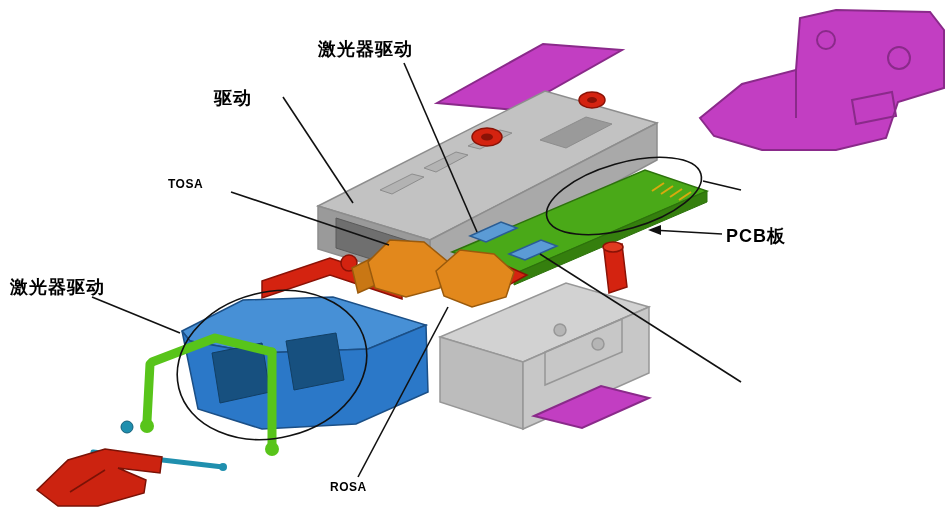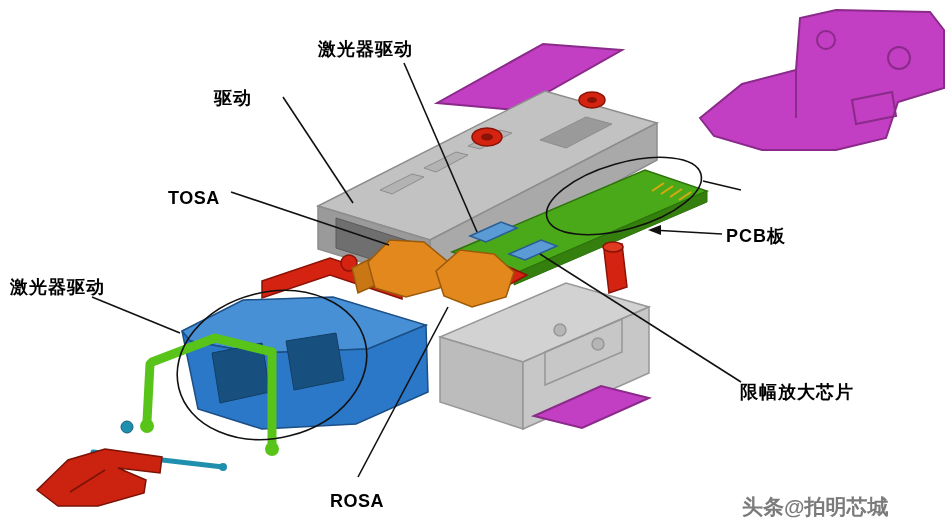--- a/index.html
+++ b/index.html
@@ -19,7 +19,7 @@
     white-space:nowrap;
     letter-spacing:1px;
   }
-  .label-latin{font-size:18px;letter-spacing:0.5px;margin-top:11px;}
+  .label-latin{font-size:12px;letter-spacing:0.5px;}
   .watermark{
     position:absolute;
     color:#7b7b7b;

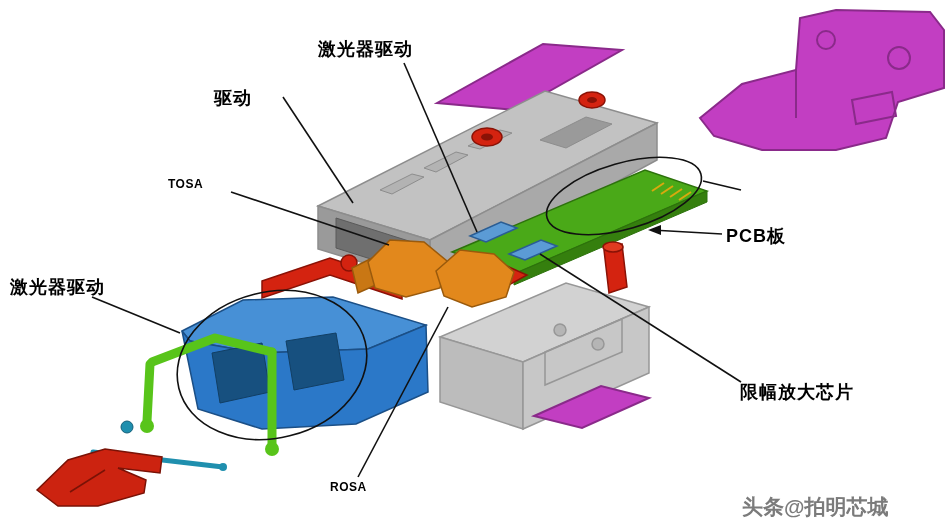--- a/index.html
+++ b/index.html
@@ -153,7 +153,6 @@
 
   <div class="label" style="left:726px;top:224px;">PCB板</div>
 
-  <div class="label" style="left:740px;top:380px;">限幅放大芯片</div>
 
   <div class="label label-latin" style="left:330px;top:480px;">ROSA</div>
 

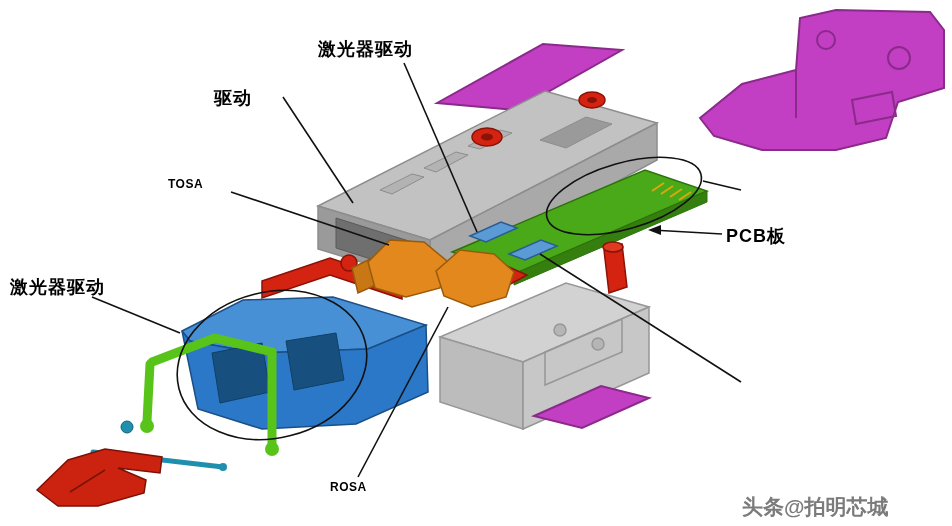--- a/index.html
+++ b/index.html
@@ -156,7 +156,6 @@
 
   <div class="label label-latin" style="left:330px;top:480px;">ROSA</div>
 
-  <div class="watermark" style="left:742px;top:493px;">头条@拍明芯城</div>
 
 </div>
 

